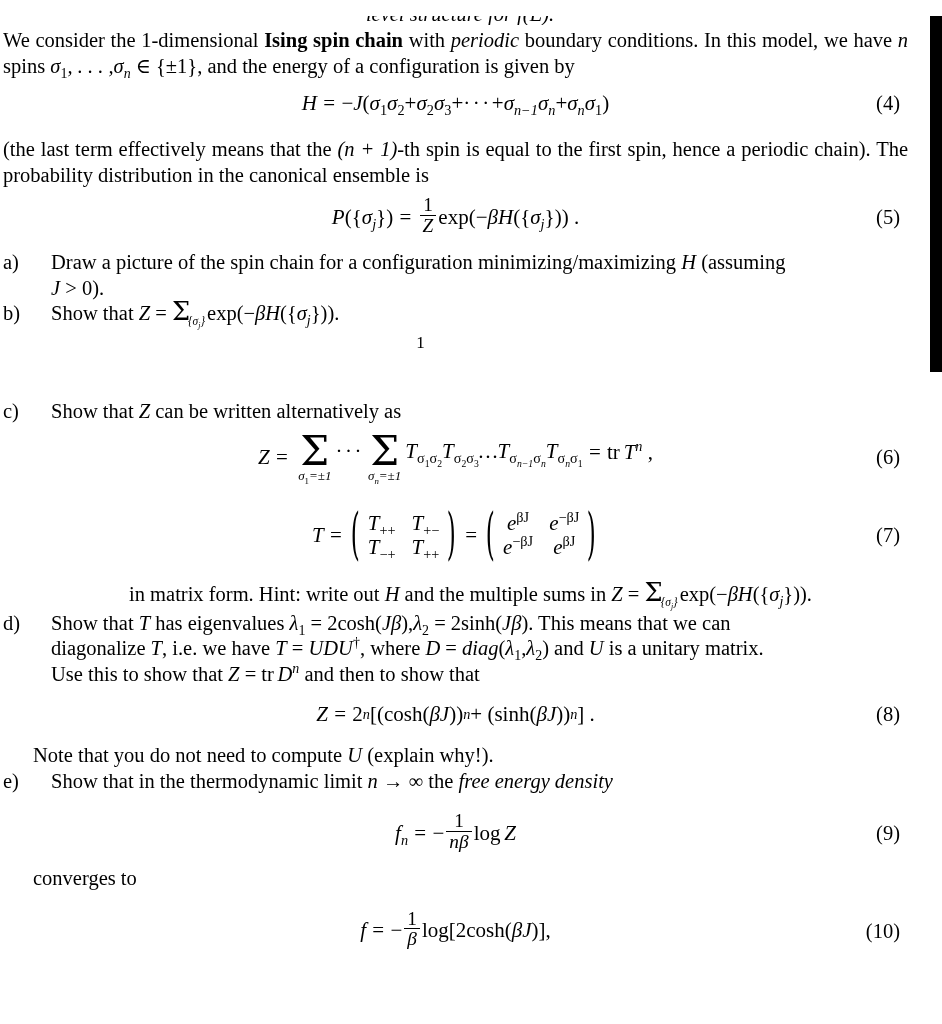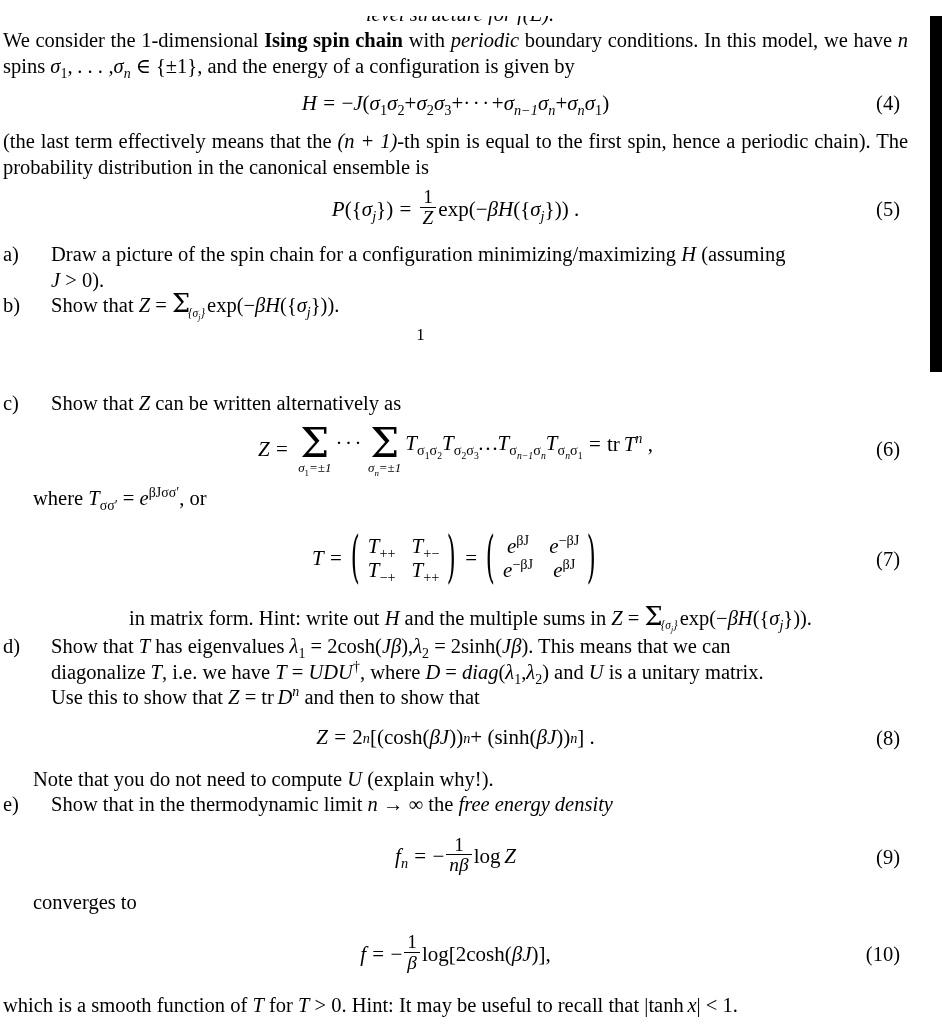--- a/index.html
+++ b/index.html
@@ -244,7 +244,7 @@
       <span class="eq-num">(4)</span>
     </div>
 
-    <p class="para" style="margin-top:2px;">
+    <p class="para" style="margin-top:10px;">
       <span>(the last term effectively means that the </span><span class="mi">(n + 1)</span><span>-th spin is equal to the first spin, hence a periodic chain). The probability distribution in the canonical ensemble is</span>
     </p>
 

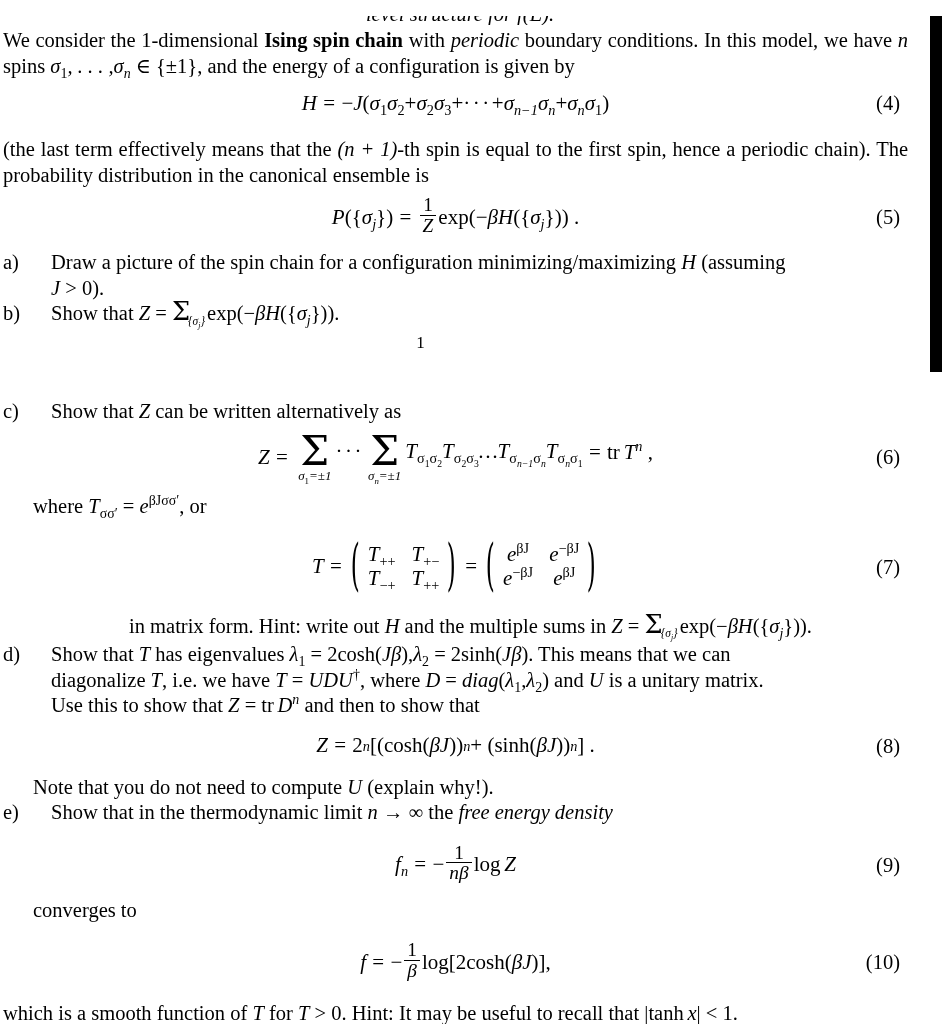--- a/index.html
+++ b/index.html
@@ -301,9 +301,6 @@
       <span class="eq-num">(6)</span>
     </div>
 
-    <div class="indent-block nojust" style="margin-top:6px;">
-      where <span class="mi">T<sub>σσ′</sub></span> = <span class="mi">e<sup>βJσσ′</sup></span>, or
-    </div>
 
     <div class="eq-row" style="height:86px; margin-top:4px;">
       <span class="eq-body">

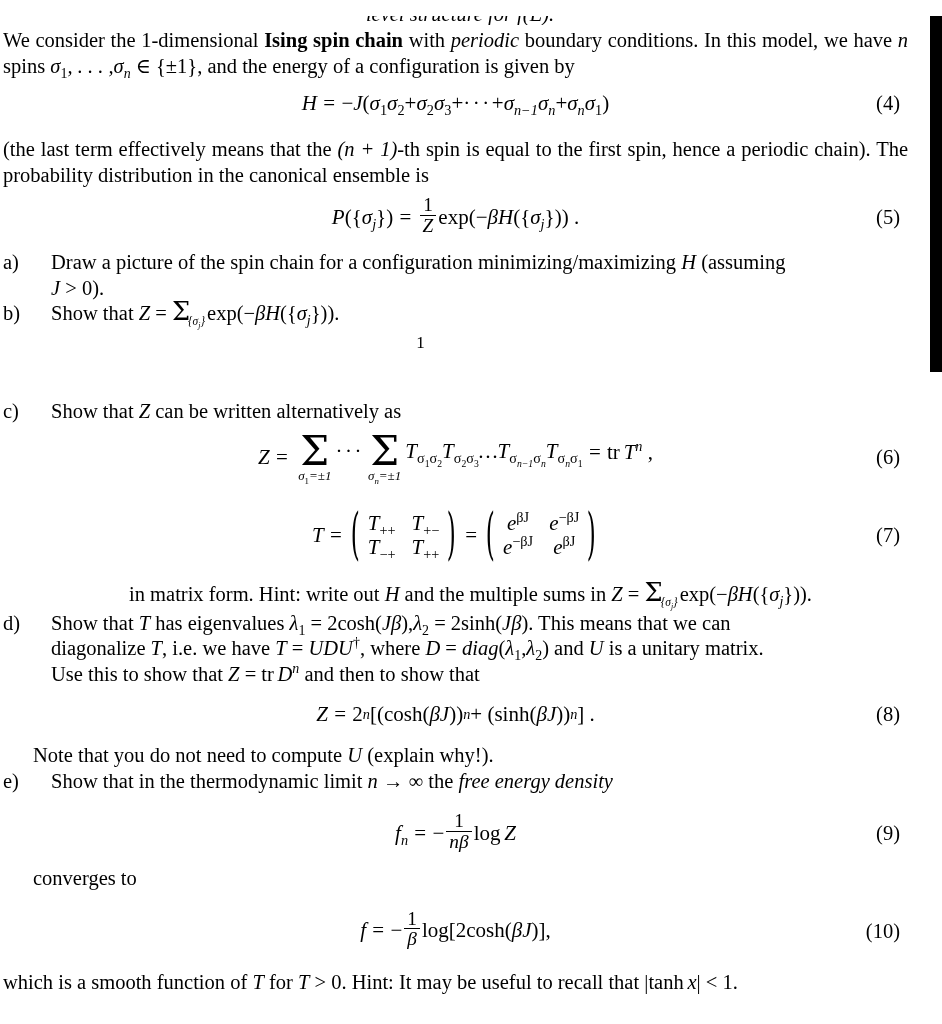--- a/index.html
+++ b/index.html
@@ -385,9 +385,6 @@
       <span class="eq-num">(10)</span>
     </div>
 
-    <p class="para nojust" style="margin-top:6px;">
-      which is a smooth function of <span class="mi">T</span> for <span class="mi">T</span> &gt; 0. Hint: It may be useful to recall that |tanh<span class="sp-s"></span><span class="mi">x</span>| &lt; 1.
-    </p>
 
   </div>
 </div>

